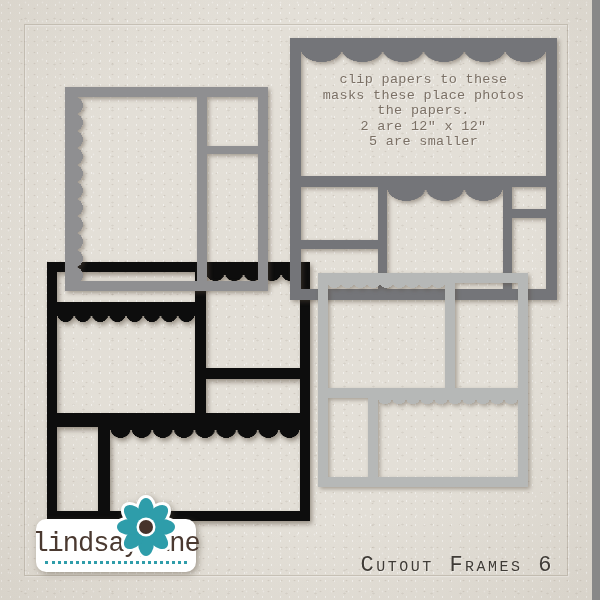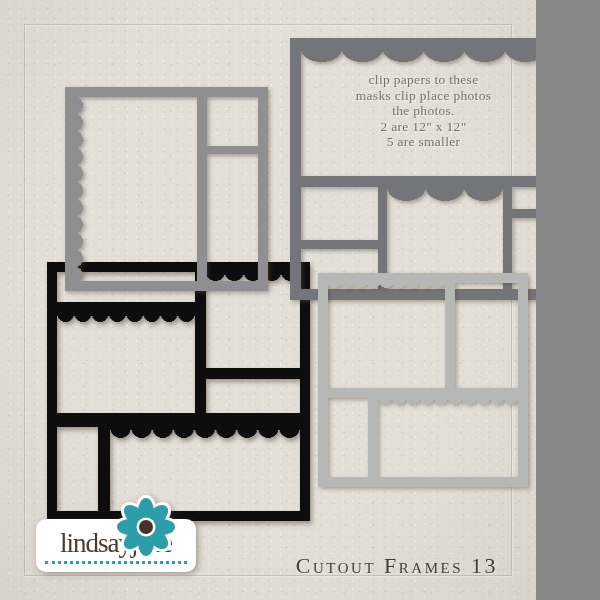--- a/index.html
+++ b/index.html
@@ -4,7 +4,7 @@
 <style>
   html,body{margin:0;padding:0;background:#888;}
   .stage{
-    position:relative;width:536px;height:600px;overflow:hidden;
+    position:relative;width:592px;height:600px;overflow:hidden;
     background-color:#e3dfd7;
     background-image:
       radial-gradient(rgba(140,128,108,0.20) 0.6px, rgba(0,0,0,0) 1.2px),
@@ -13,7 +13,7 @@
       radial-gradient(rgba(255,255,255,0.35) 0.6px, rgba(0,0,0,0) 1.1px);
     background-size:13px 11px, 9px 8px, 29px 23px, 17px 19px;
     background-position:2px 3px, 6px 1px, 11px 7px, 0 12px;
-    font-family:Liberation Serif, serif;
+    font-family:Liberation Mono, monospace;
   }
   .emboss{
     position:absolute;left:24px;top:24px;right:24px;bottom:24px;

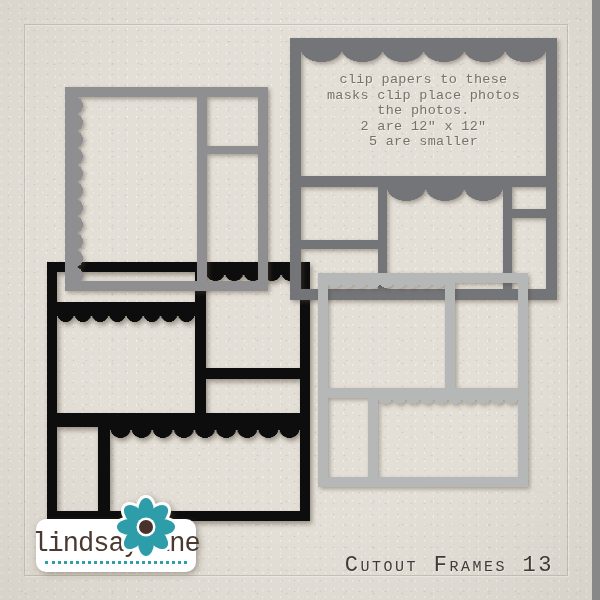--- a/index.html
+++ b/index.html
@@ -120,7 +120,7 @@
   <div id="noteLayer" class="frame">
     <div class="note">
       <span>clip papers to these</span>
-      <span>masks clip place photos</span>
+      <span>masks these place photos</span>
       <span>the photos.</span>
       <span>2 are 12" x 12"</span>
       <span>5 are smaller</span>

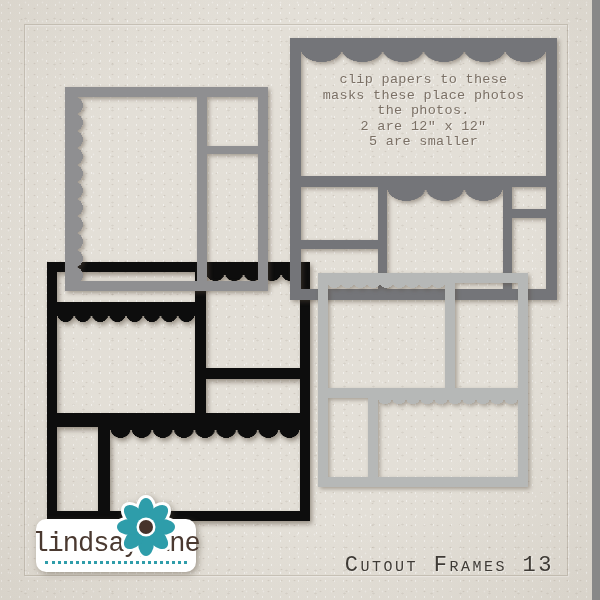--- a/index.html
+++ b/index.html
@@ -121,7 +121,7 @@
     <div class="note">
       <span>clip papers to these</span>
       <span>masks these place photos</span>
-      <span>the photos.</span>
+      <span>the papers.</span>
       <span>2 are 12" x 12"</span>
       <span>5 are smaller</span>
     </div>

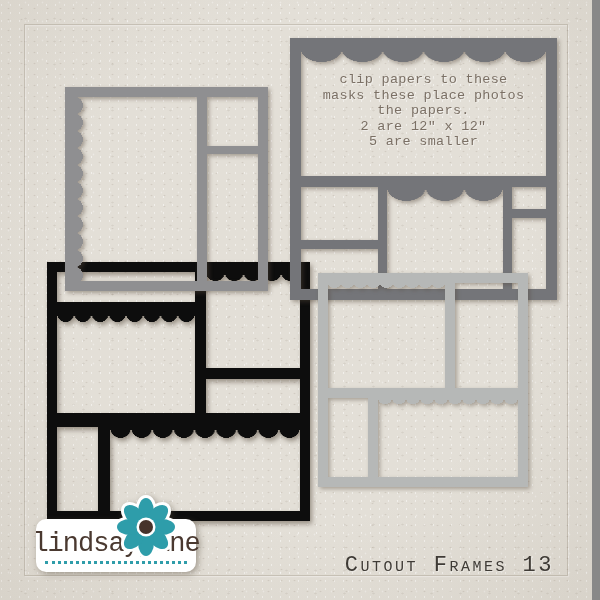--- a/index.html
+++ b/index.html
@@ -180,7 +180,7 @@
     </svg>
   </div>
 
-  <div class="title">Cutout Frames 13</div>
+  <div class="title">Cutout Frames 6</div>
 
   <div class="vignette"></div>
 </div>

